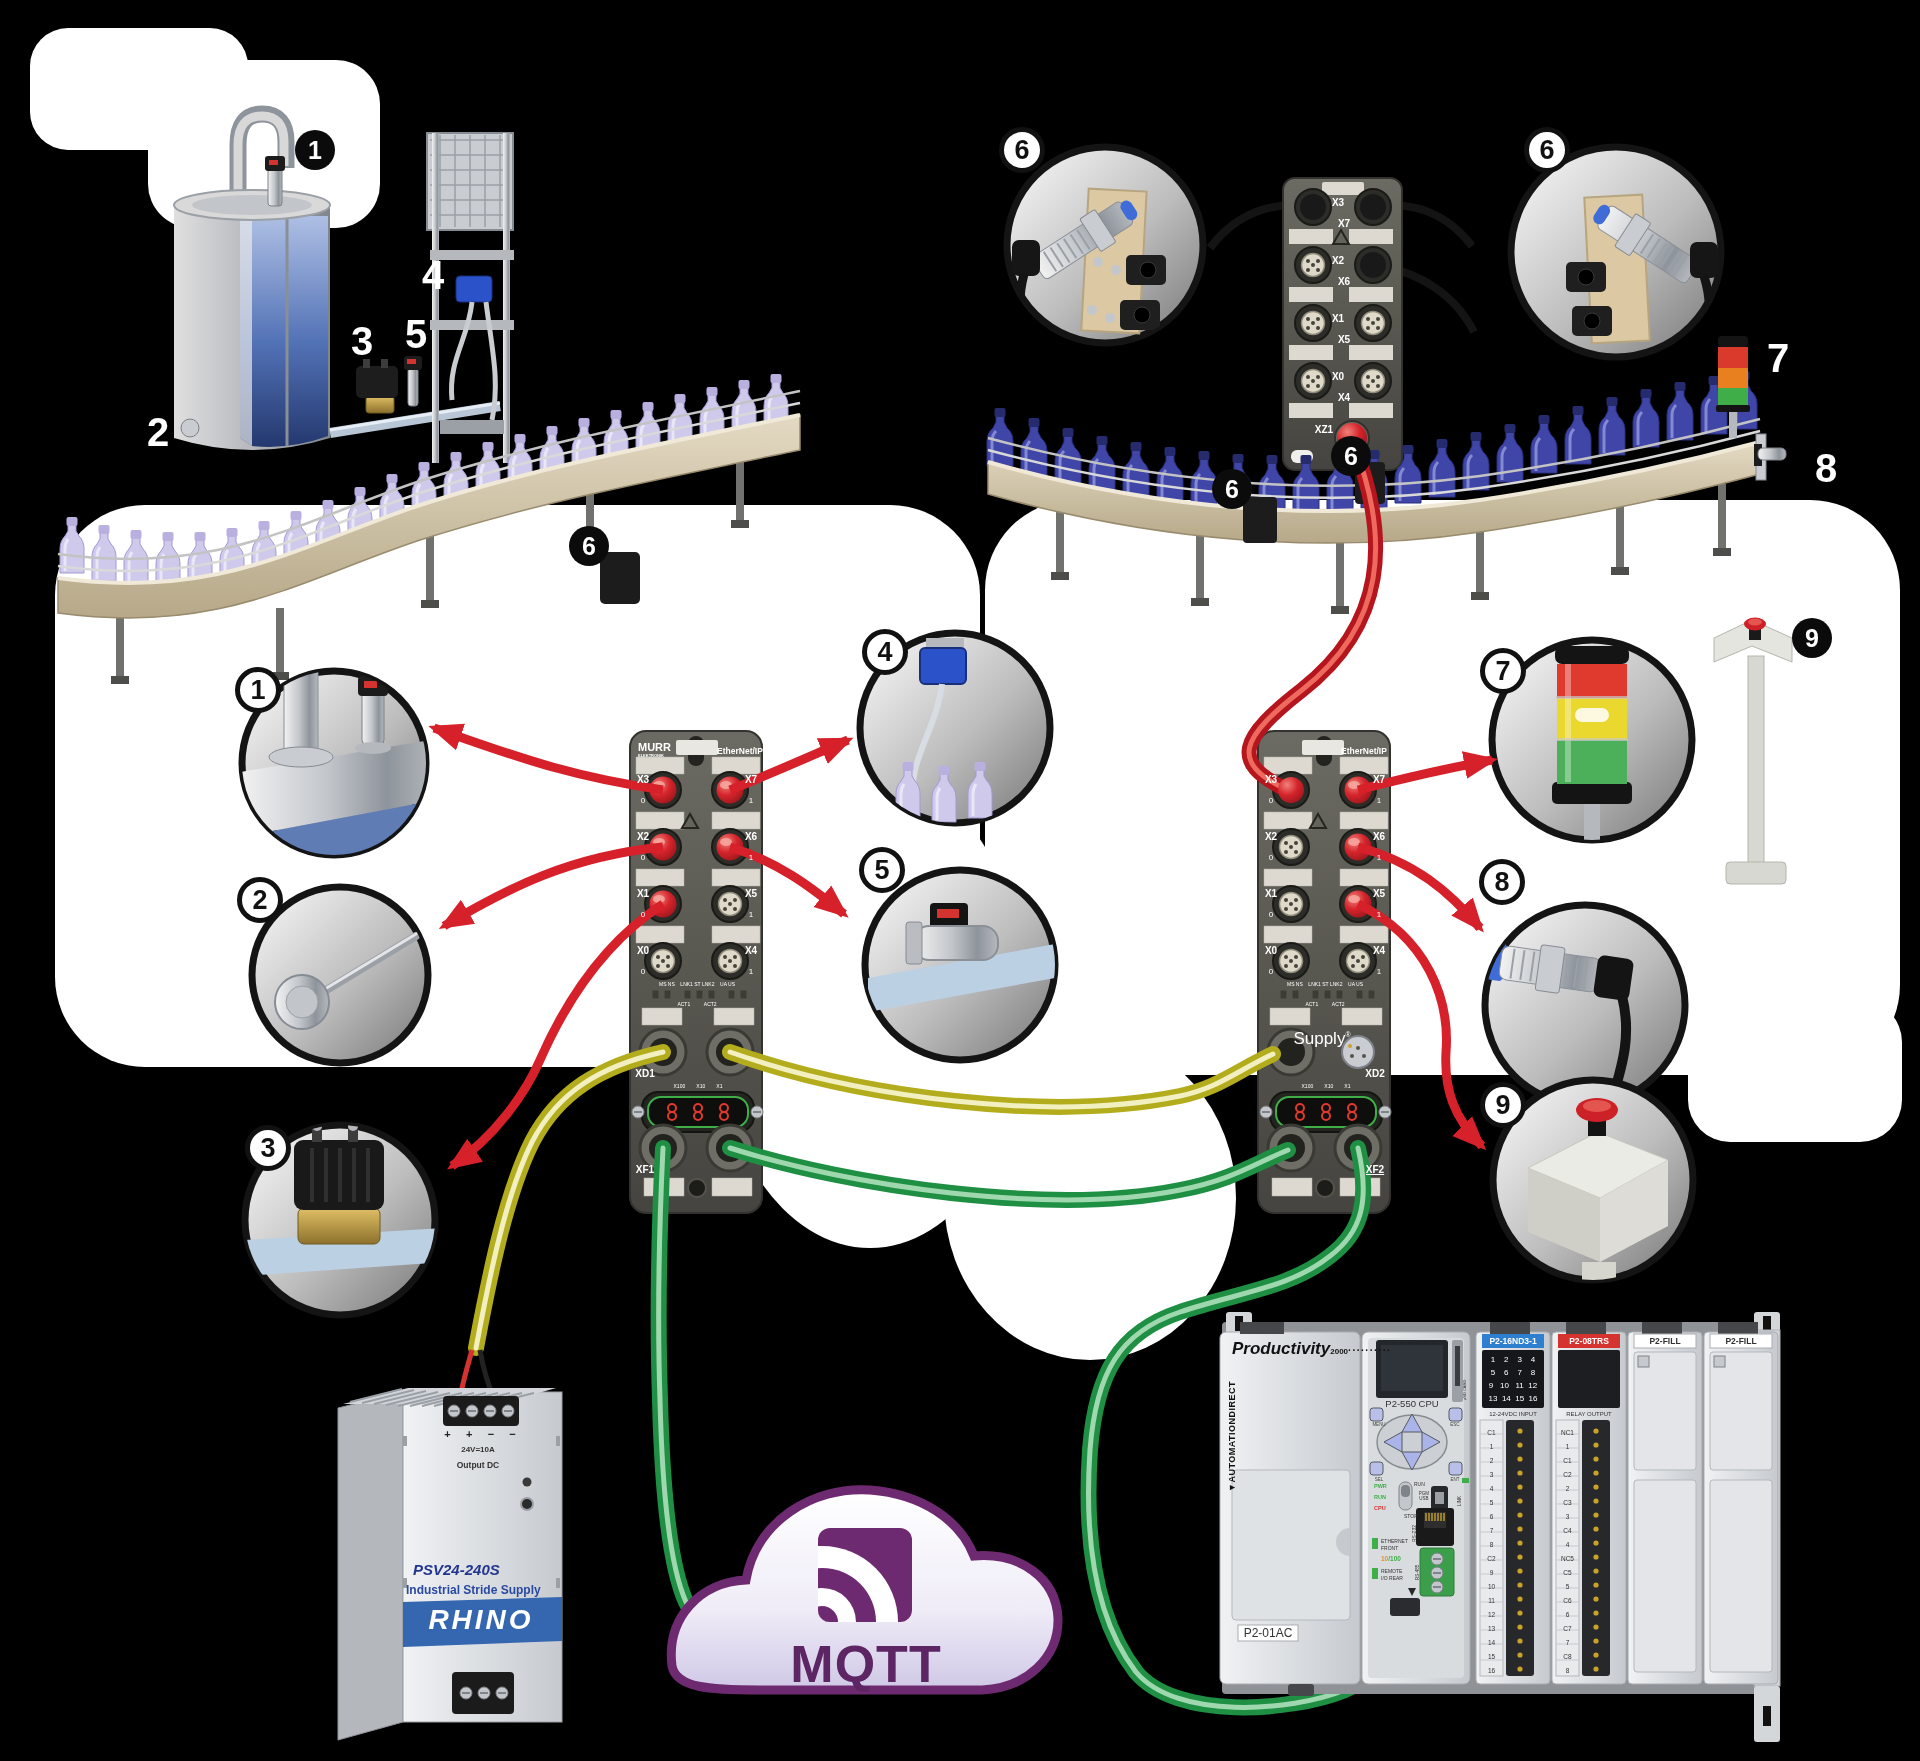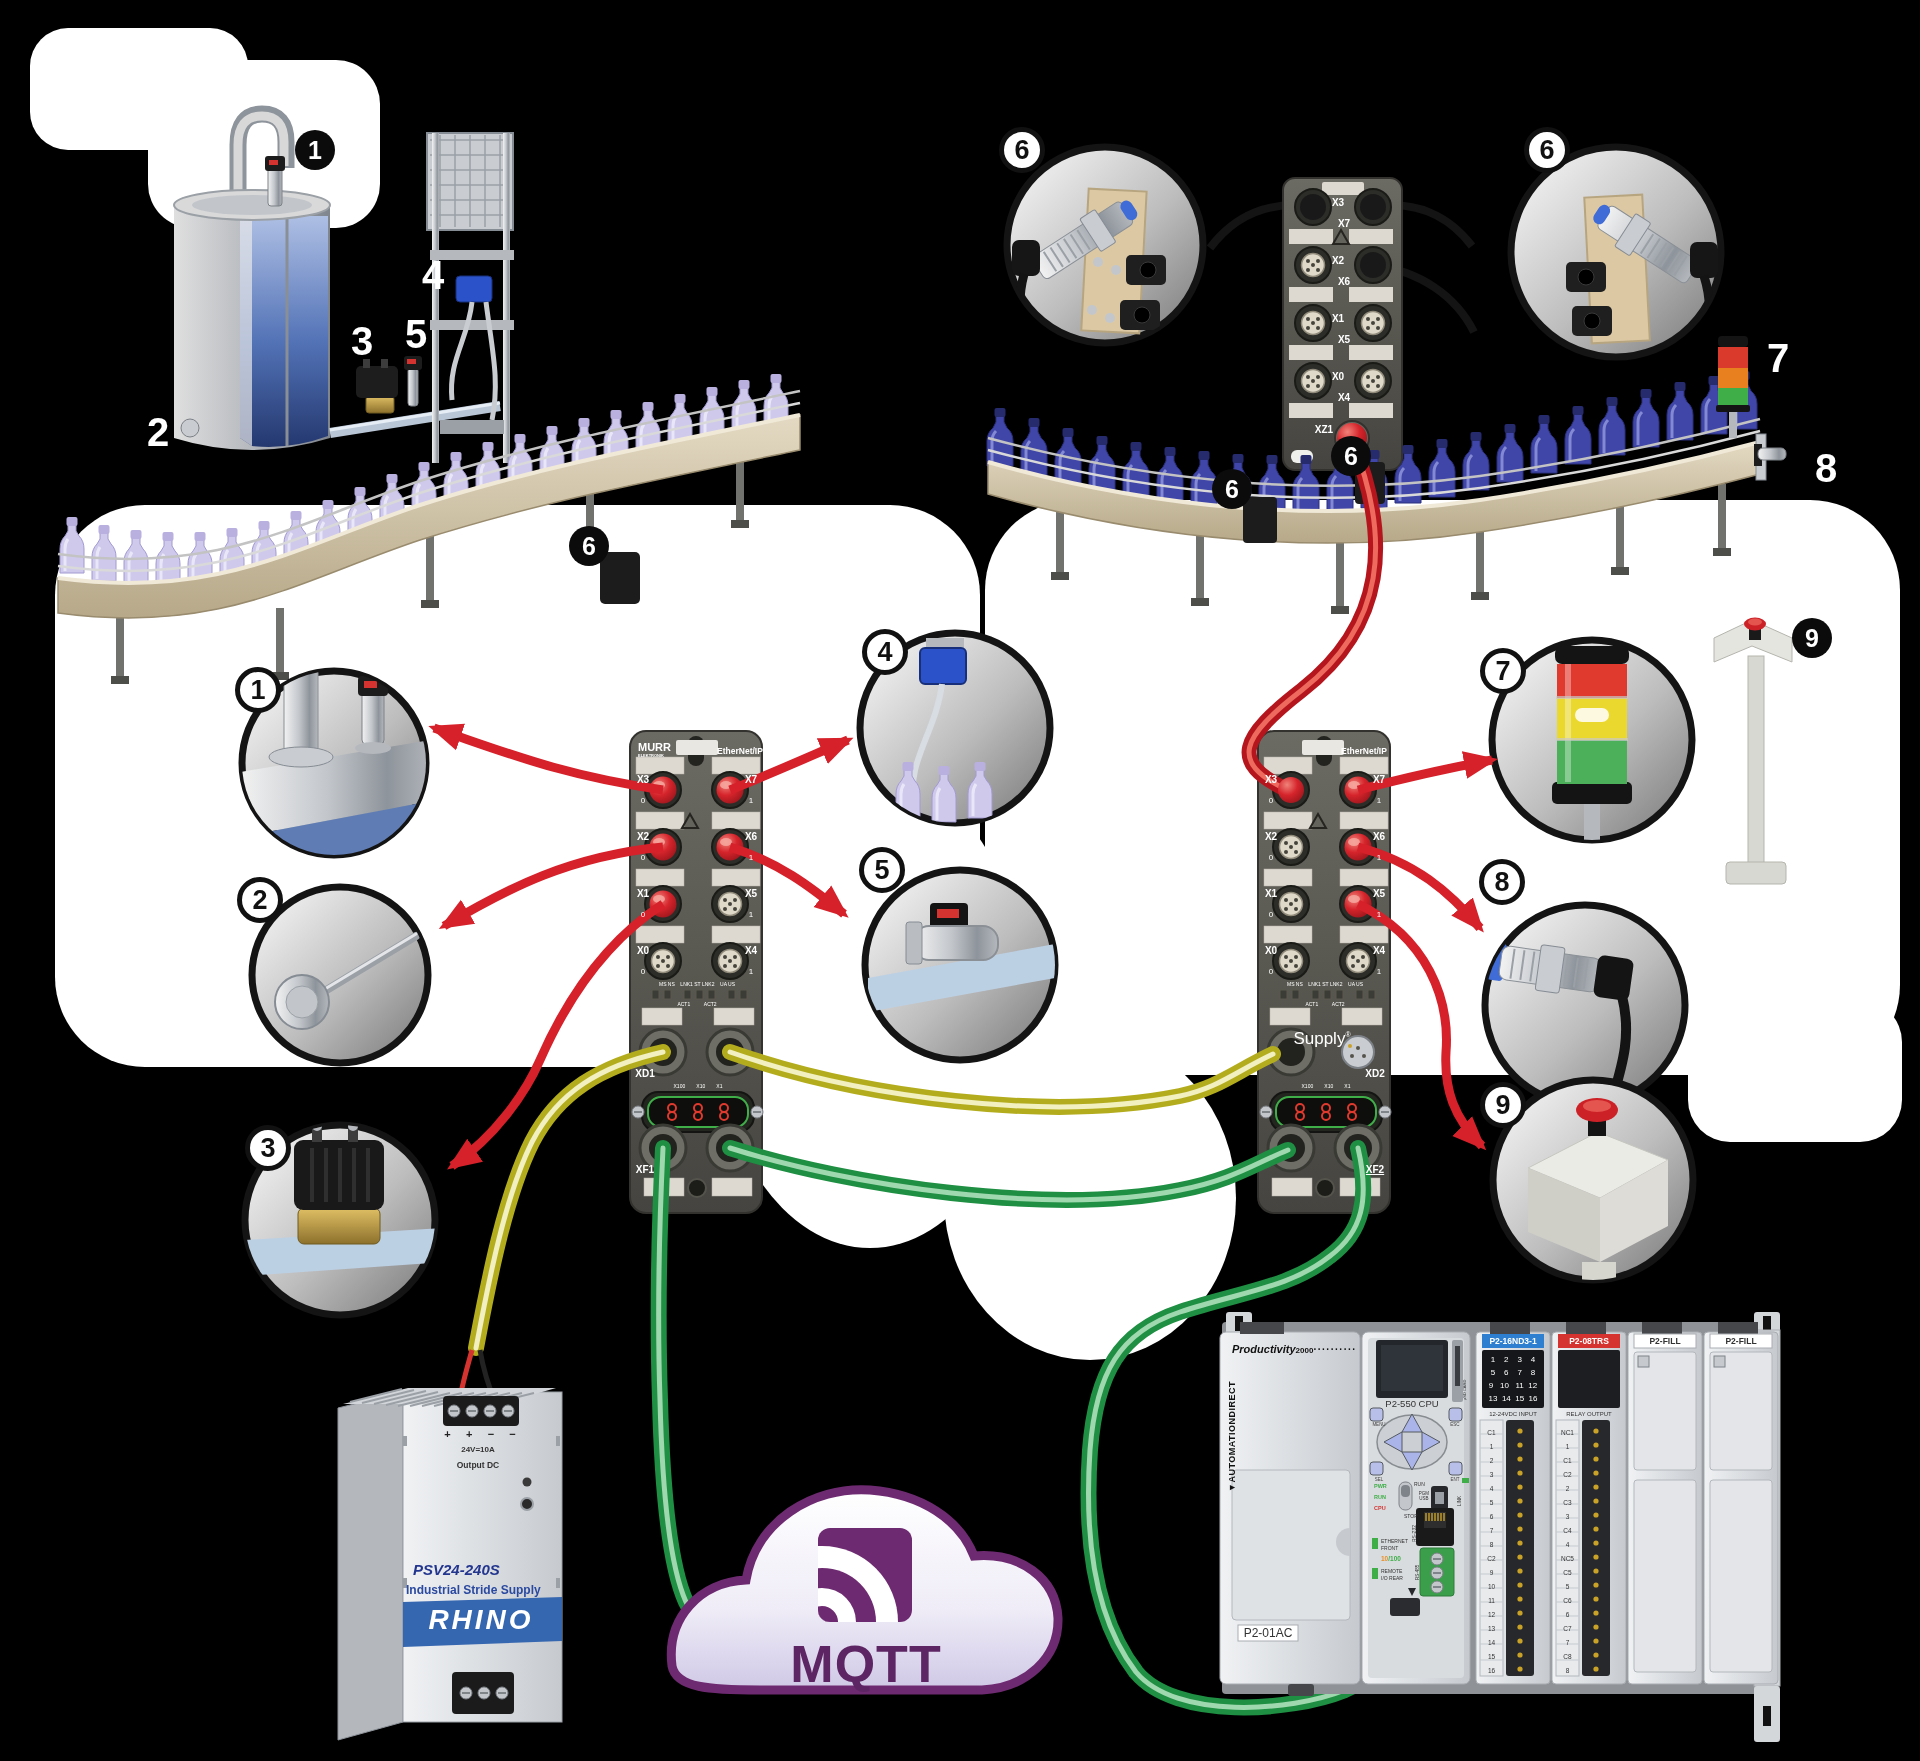--- a/index.html
+++ b/index.html
@@ -880,7 +880,7 @@
 
 <div class="t b c" style="left:866px;top:1664px;font-size:52px;color:#5d2563;letter-spacing:1px;">MQTT</div>
 
-<div class="t" style="left:1232px;top:1340px;color:#111;"><span class="b i" style="font-size:11px;">Productivity</span><span class="b" style="font-size:8px;">2000</span><span class="b" style="font-size:10px;letter-spacing:1px;">··········</span></div>
+<div class="t" style="left:1232px;top:1340px;color:#111;"><span class="b i" style="font-size:17px;">Productivity</span><span class="b" style="font-size:8px;">2000</span><span class="b" style="font-size:10px;letter-spacing:1px;">··········</span></div>
 <div class="t b v" style="left:1228px;top:1492px;font-size:9px;color:#111;letter-spacing:.5px;"><span>▼</span><span>AUTOMATIONDIRECT</span></div>
 <div class="t c" style="left:1268px;top:1633px;font-size:12px;color:#333;">P2-01AC</div>
 <div class="t c" style="left:1412px;top:1404px;font-size:9.5px;color:#333;">P2-550 CPU</div>

